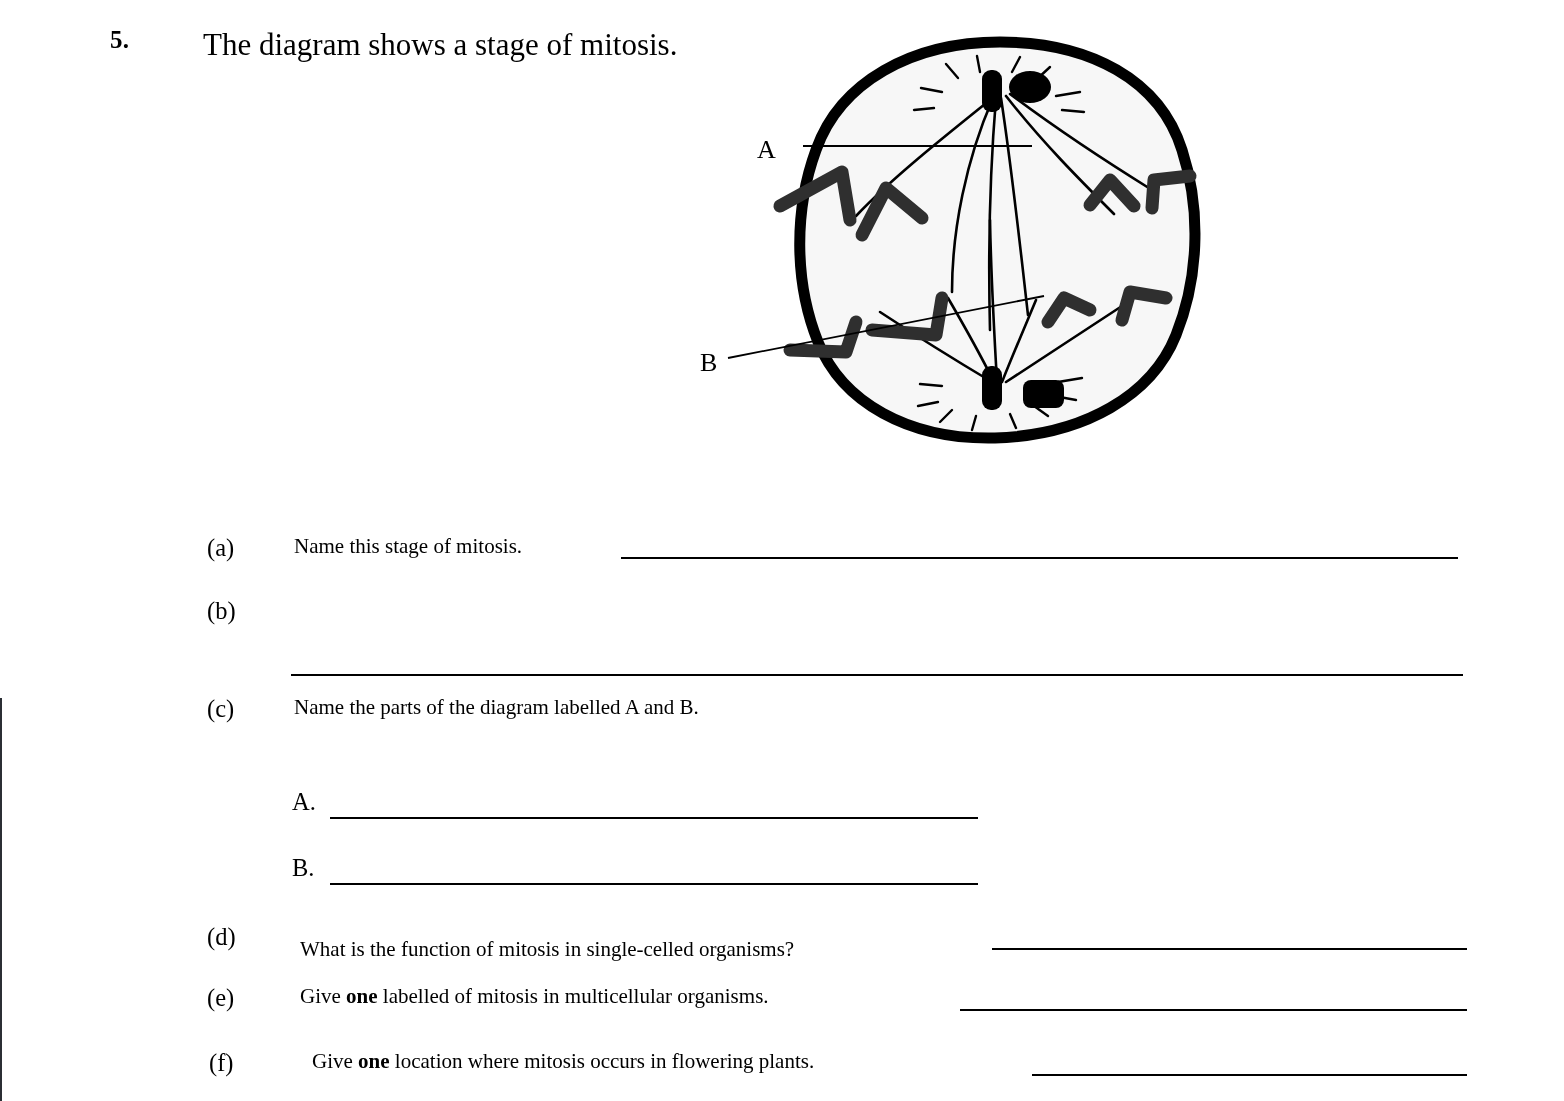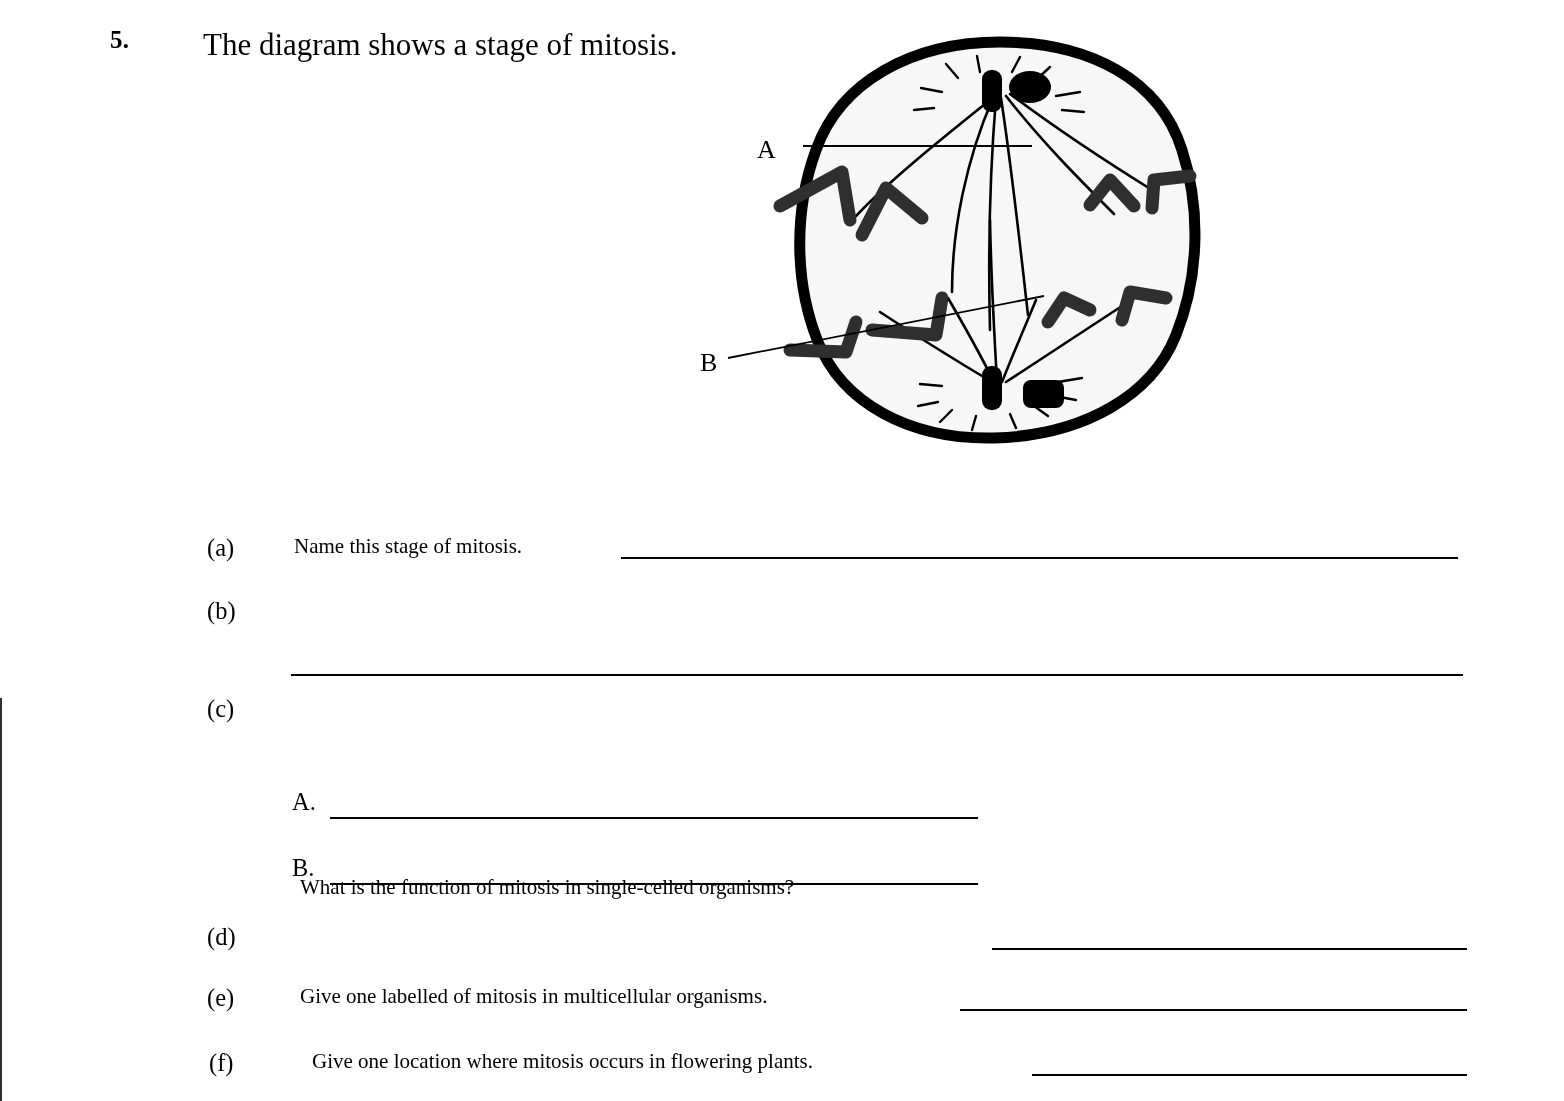--- a/index.html
+++ b/index.html
@@ -196,6 +196,7 @@
   <div class="rule" style="left:291px; top:674px; width:1172px;"></div>
 
   <div class="part-tag" style="left:207px; top:697px;">(c)</div>
+  <div class="part" style="left:294px; top:697px;">Name the parts of the diagram labelled A and B.</div>
 
   <div class="sub-tag" style="left:292px; top:790px;">A.</div>
   <div class="rule" style="left:330px; top:817px; width:648px;"></div>

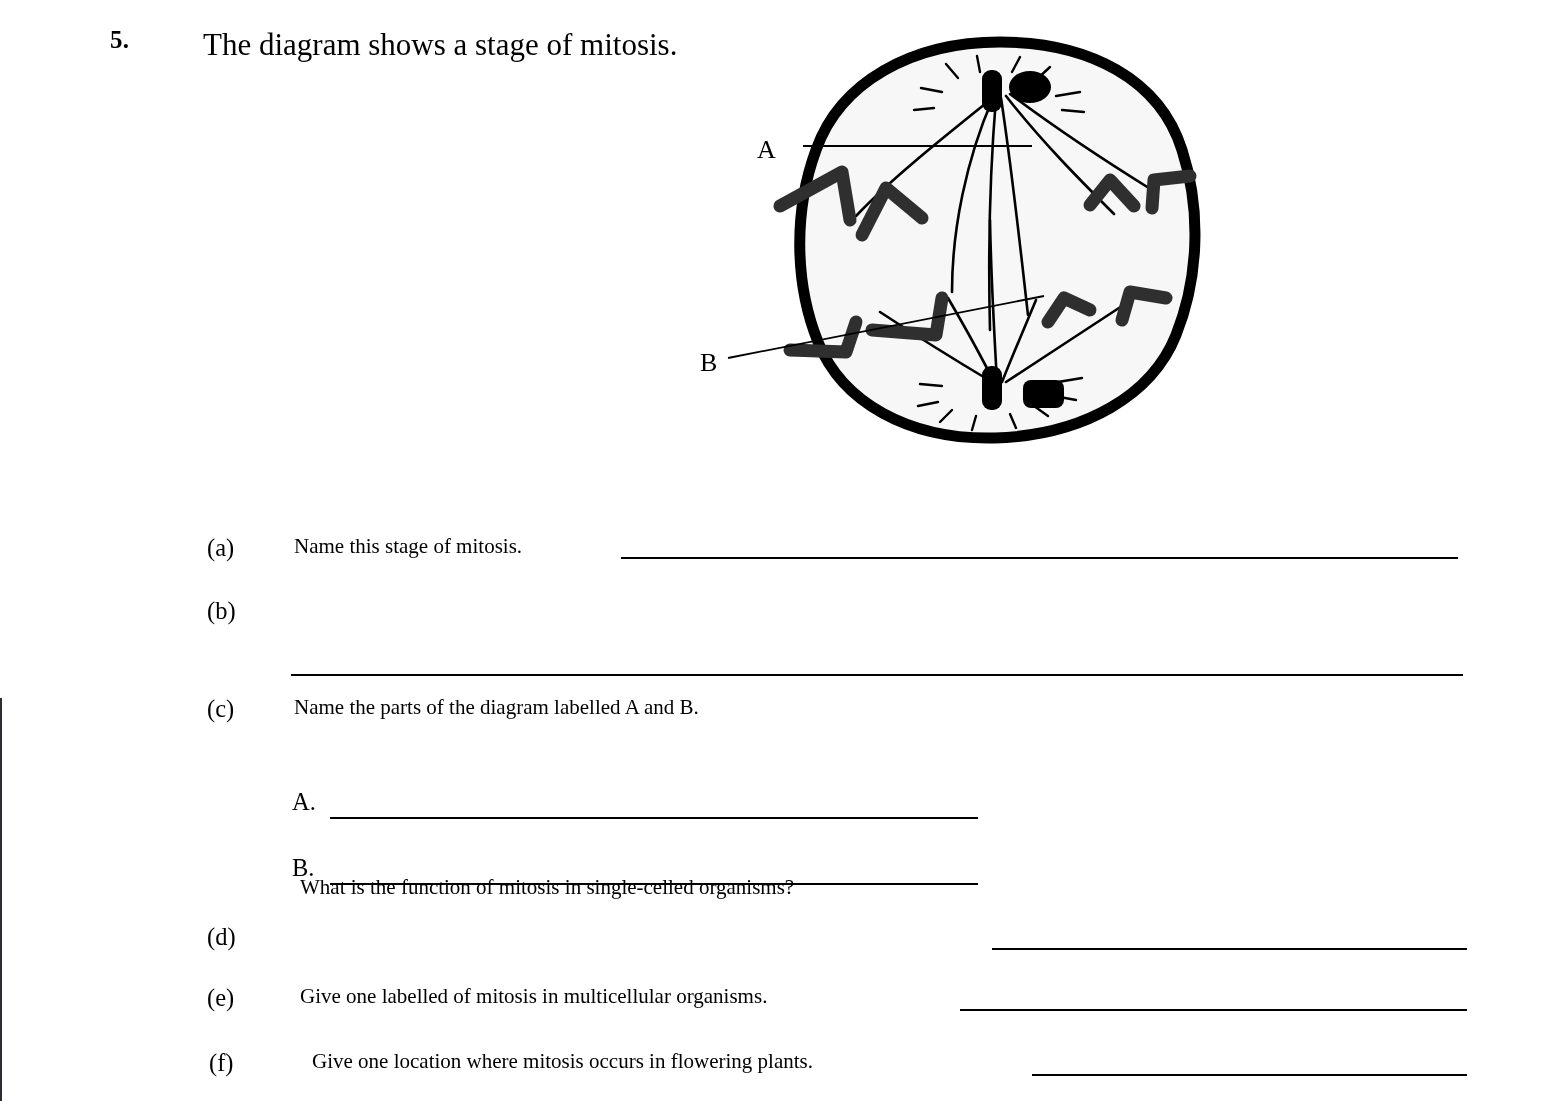--- a/index.html
+++ b/index.html
@@ -205,7 +205,7 @@
   <div class="rule" style="left:330px; top:883px; width:648px;"></div>
 
   <div class="part-tag" style="left:207px; top:925px;">(d)</div>
-  <div class="part" style="left:300px; top:877px;">What is the function of mitosis in single-celled organisms?</div>
+  <div class="part" style="left:300px; top:939px;">What is the function of mitosis in single-celled organisms?</div>
   <div class="rule" style="left:992px; top:948px; width:475px;"></div>
 
   <div class="part-tag" style="left:207px; top:986px;">(e)</div>

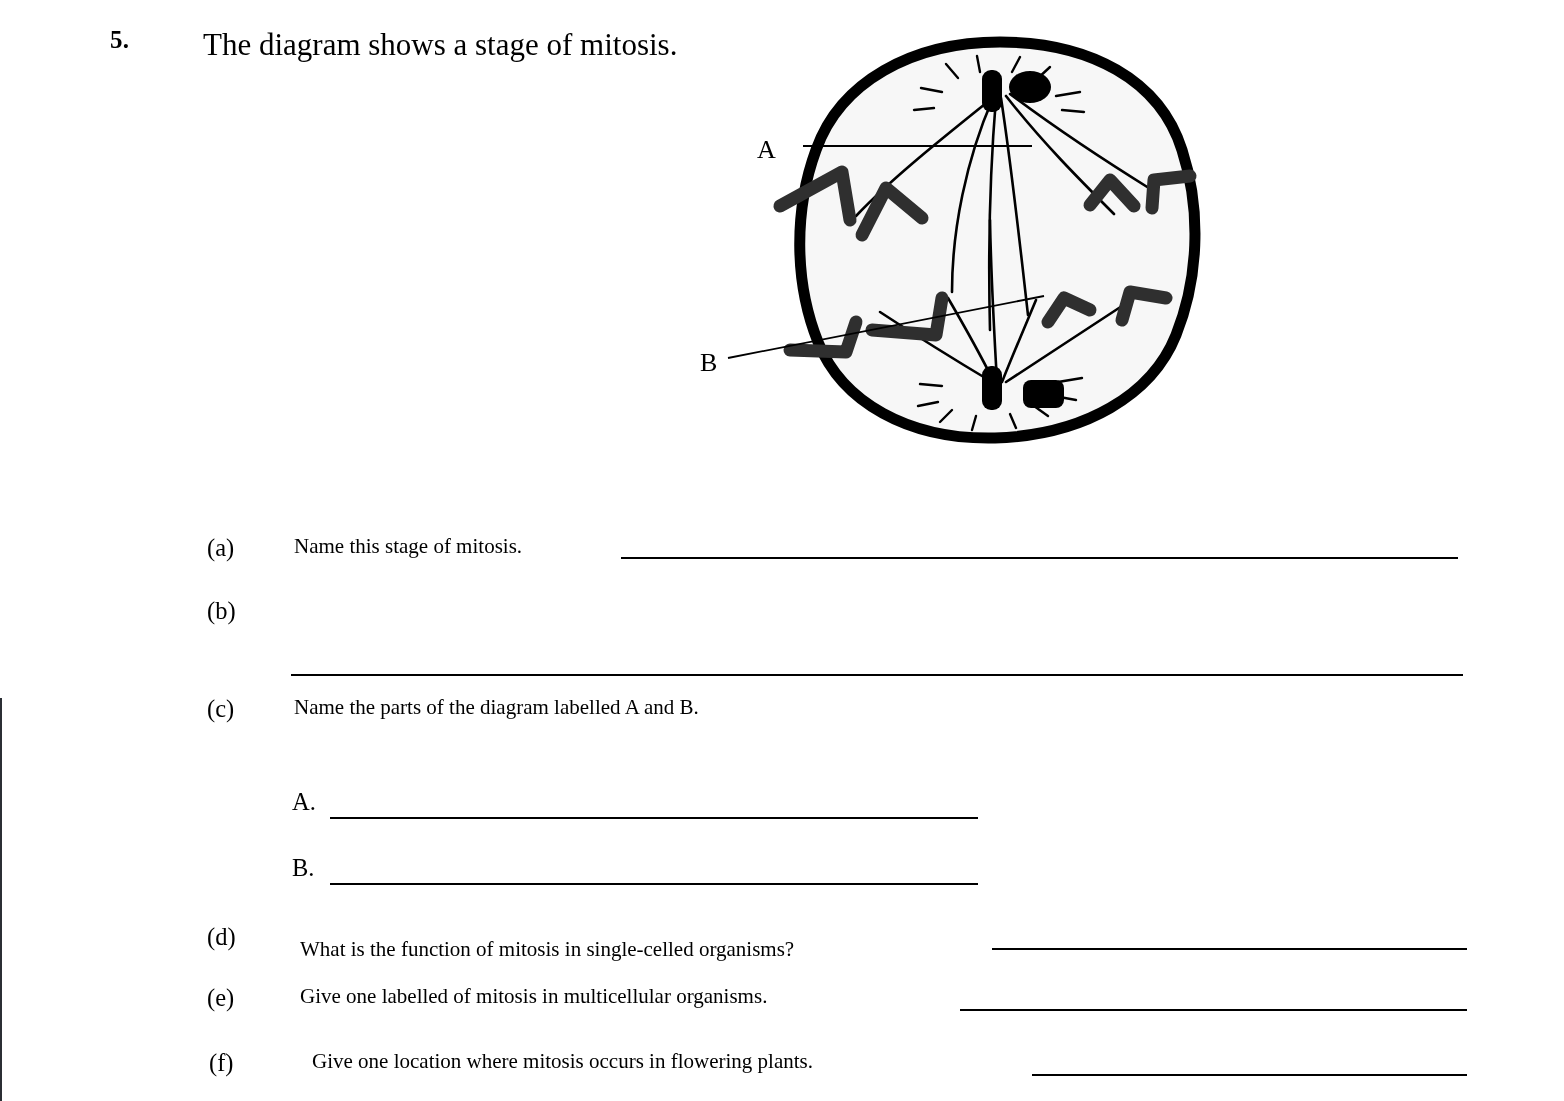--- a/index.html
+++ b/index.html
@@ -82,7 +82,7 @@
     font-size: 24.5px;
     line-height: 1;
   }
-  .bold-one { font-weight: normal; }
+  .bold-one { font-weight: bold; }
 
   
   .rule {

